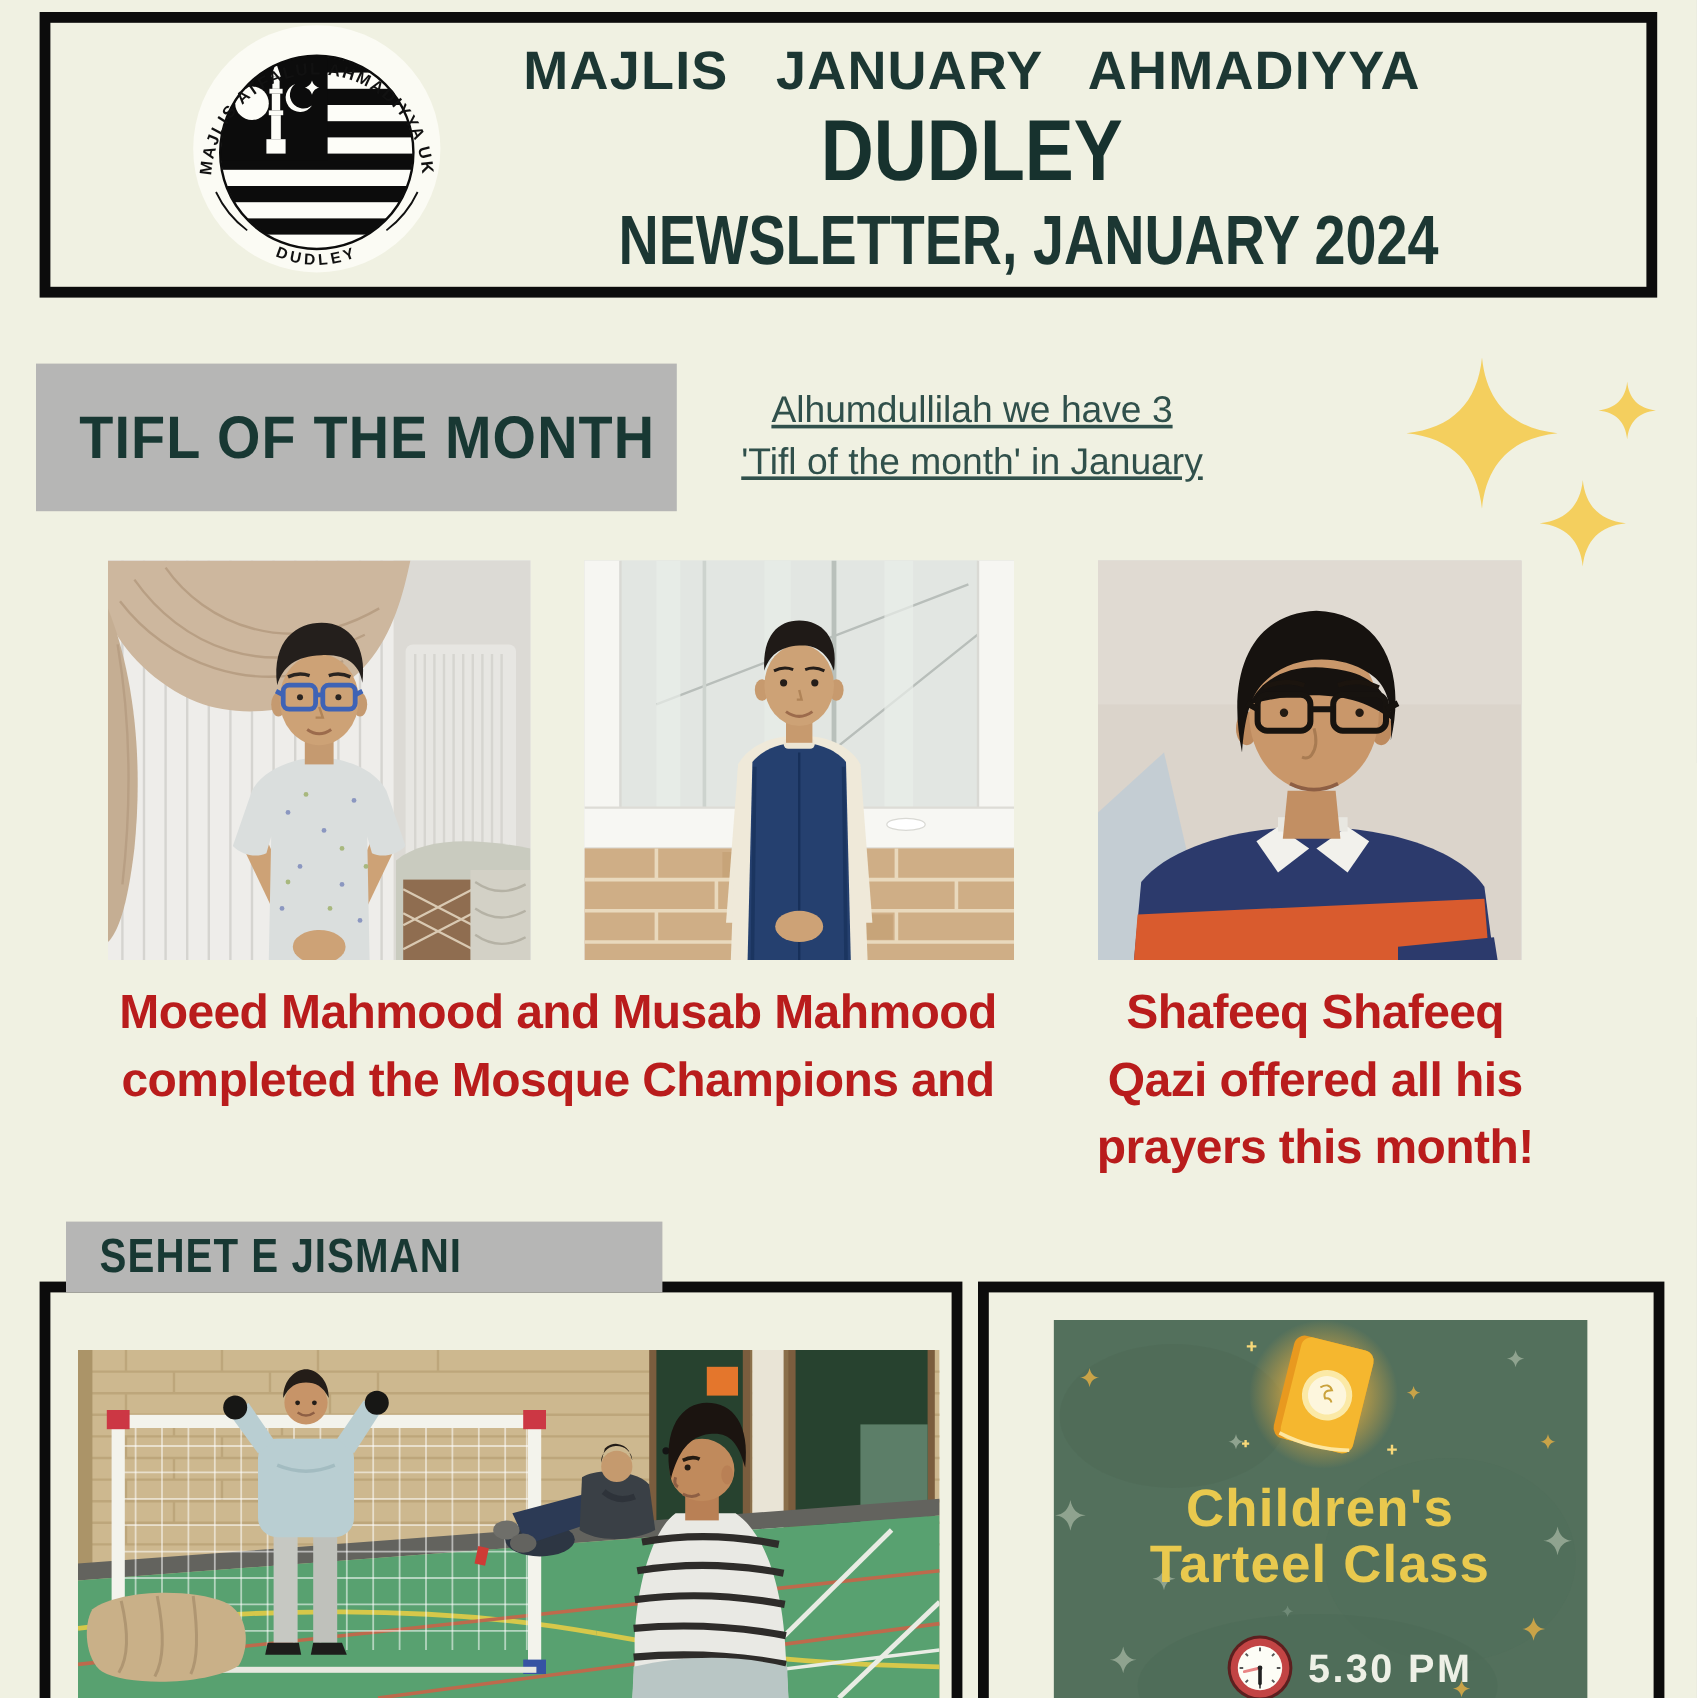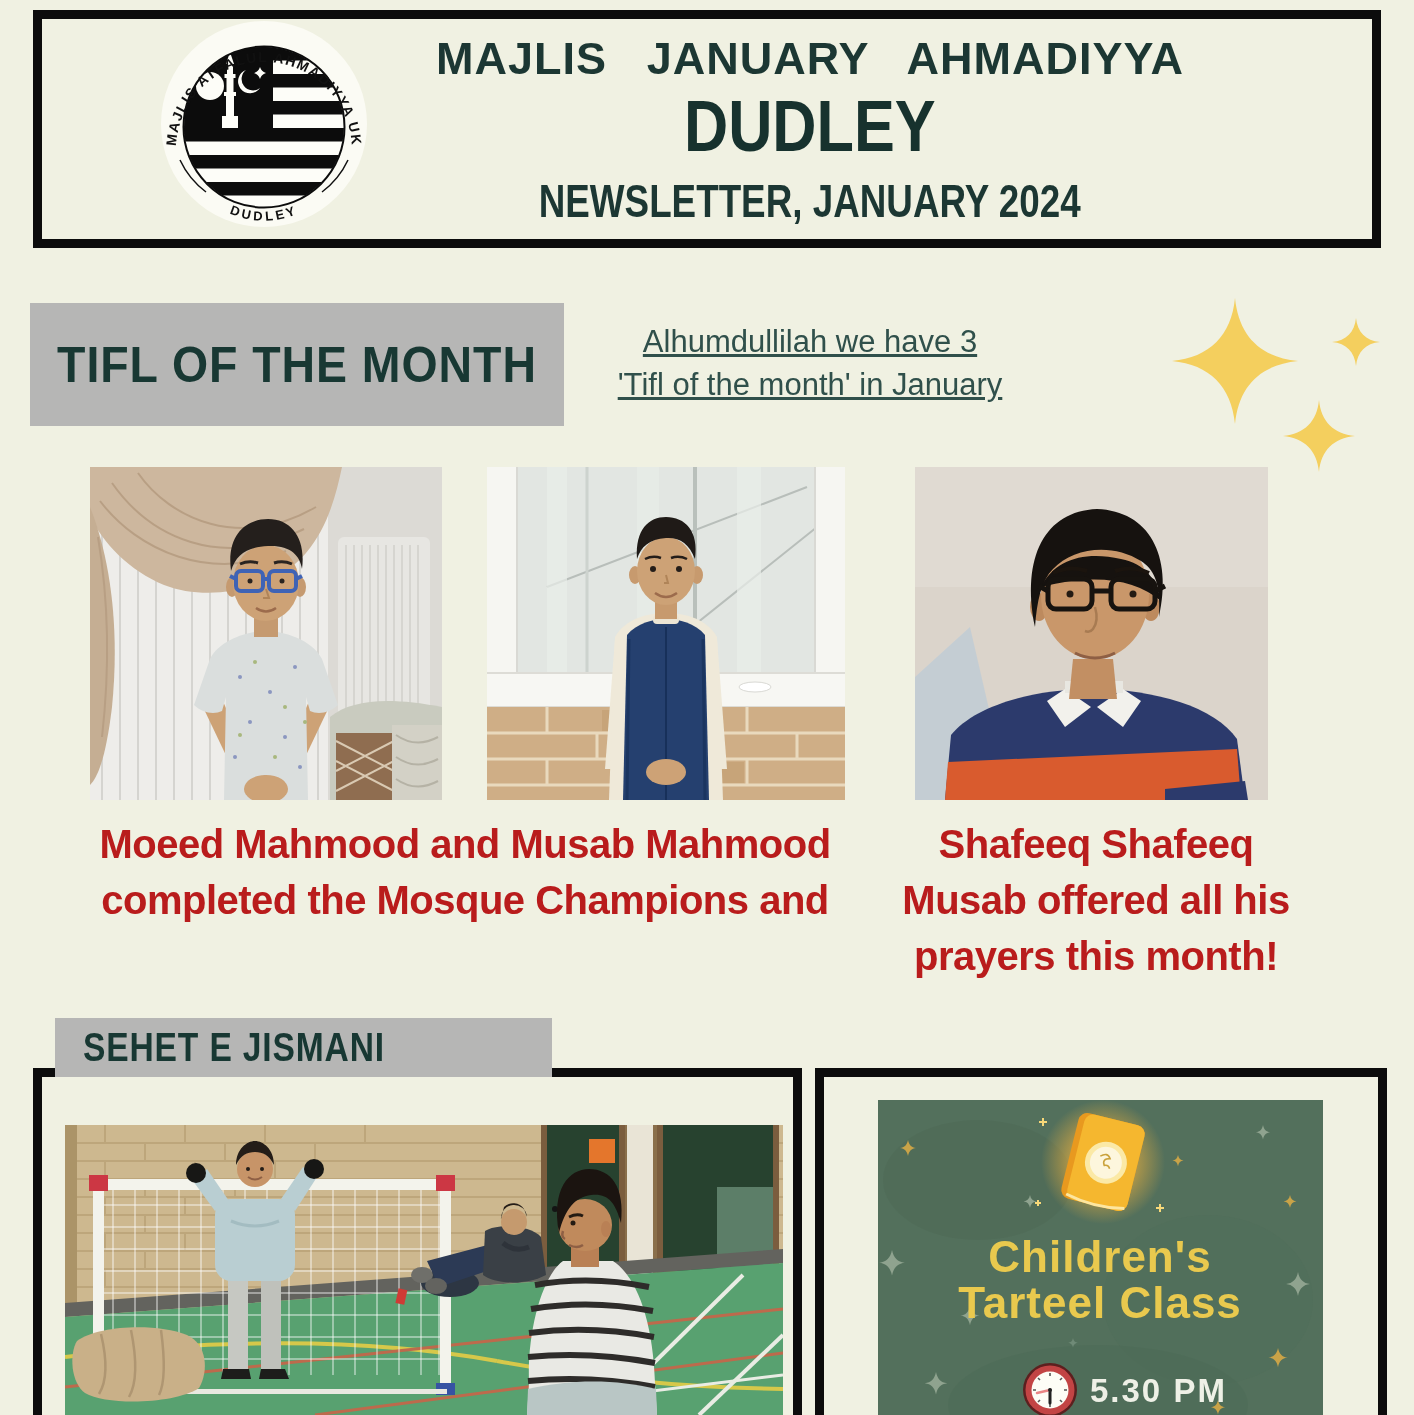--- a/index.html
+++ b/index.html
@@ -17,7 +17,7 @@
   .ht1{font-size:45px;line-height:54px;font-weight:700;word-spacing:26px;letter-spacing:1px;color:#1c3733;margin-top:8px;}
   .ht2{font-size:68px;line-height:76px;font-weight:800;color:#17322e;margin-top:2px;}
   .ht2 span{display:inline-block;transform:scaleX(.9) scaleY(1.06);}
-  .ht3{font-size:46px;line-height:50px;font-weight:700;color:#1c3733;margin-top:12px;}
+  .ht3{font-size:58px;line-height:50px;font-weight:700;color:#1c3733;margin-top:12px;}
   .ht3 span{display:inline-block;transform:scaleX(.8);}
 
   

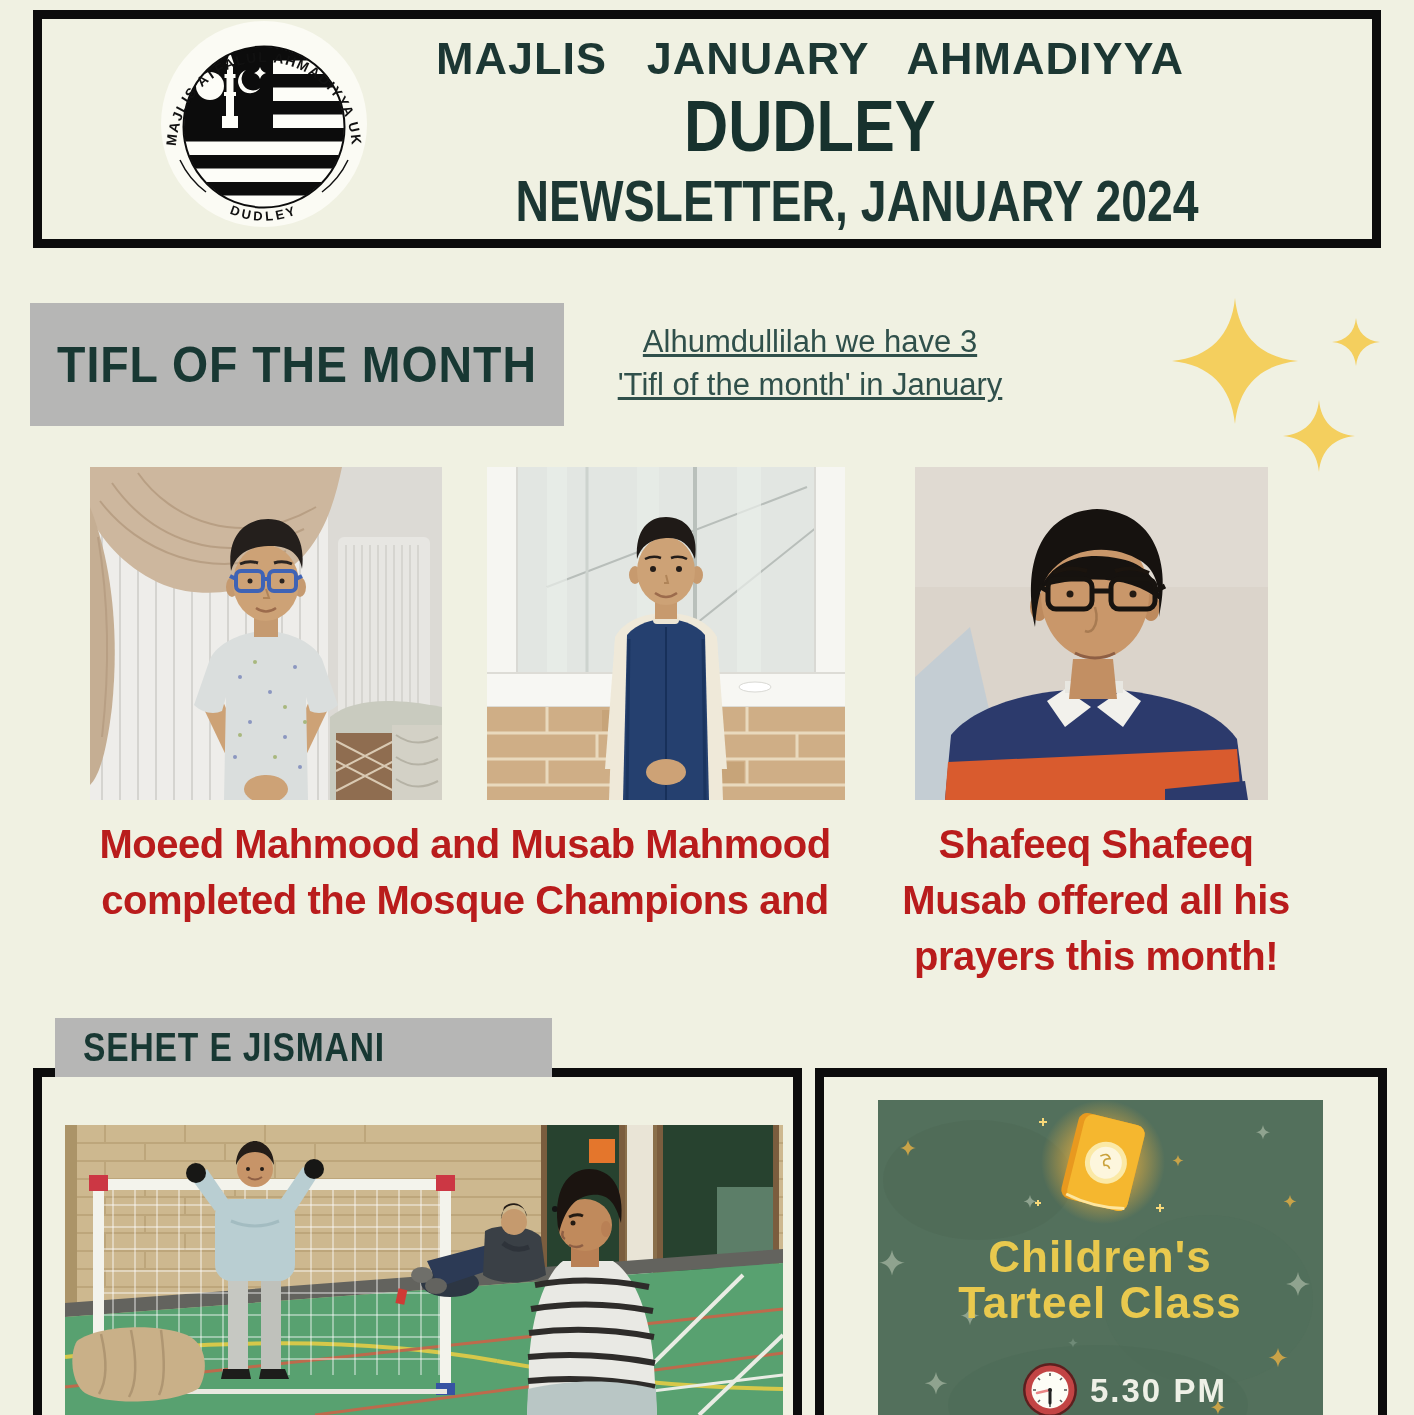--- a/index.html
+++ b/index.html
@@ -22,7 +22,7 @@
 
   
   .chip{background:#b6b6b5;color:#183833;display:flex;align-items:center;}
-  .chip-tifl{left:30px;top:303px;width:534px;height:123px;justify-content:center;}
+  .chip-tifl{left:30px;top:303px;width:534px;height:123px;justify-content:flex-end;}
   .chip-tifl span{font-size:50px;font-weight:800;letter-spacing:1px;display:inline-block;transform:scaleX(.93);}
   .chip-sehet{left:55px;top:1018px;width:497px;height:59px;z-index:6;}
   .chip-sehet span{font-size:40px;font-weight:800;letter-spacing:1px;display:inline-block;transform:scaleX(.84);transform-origin:left center;margin-left:28px;}

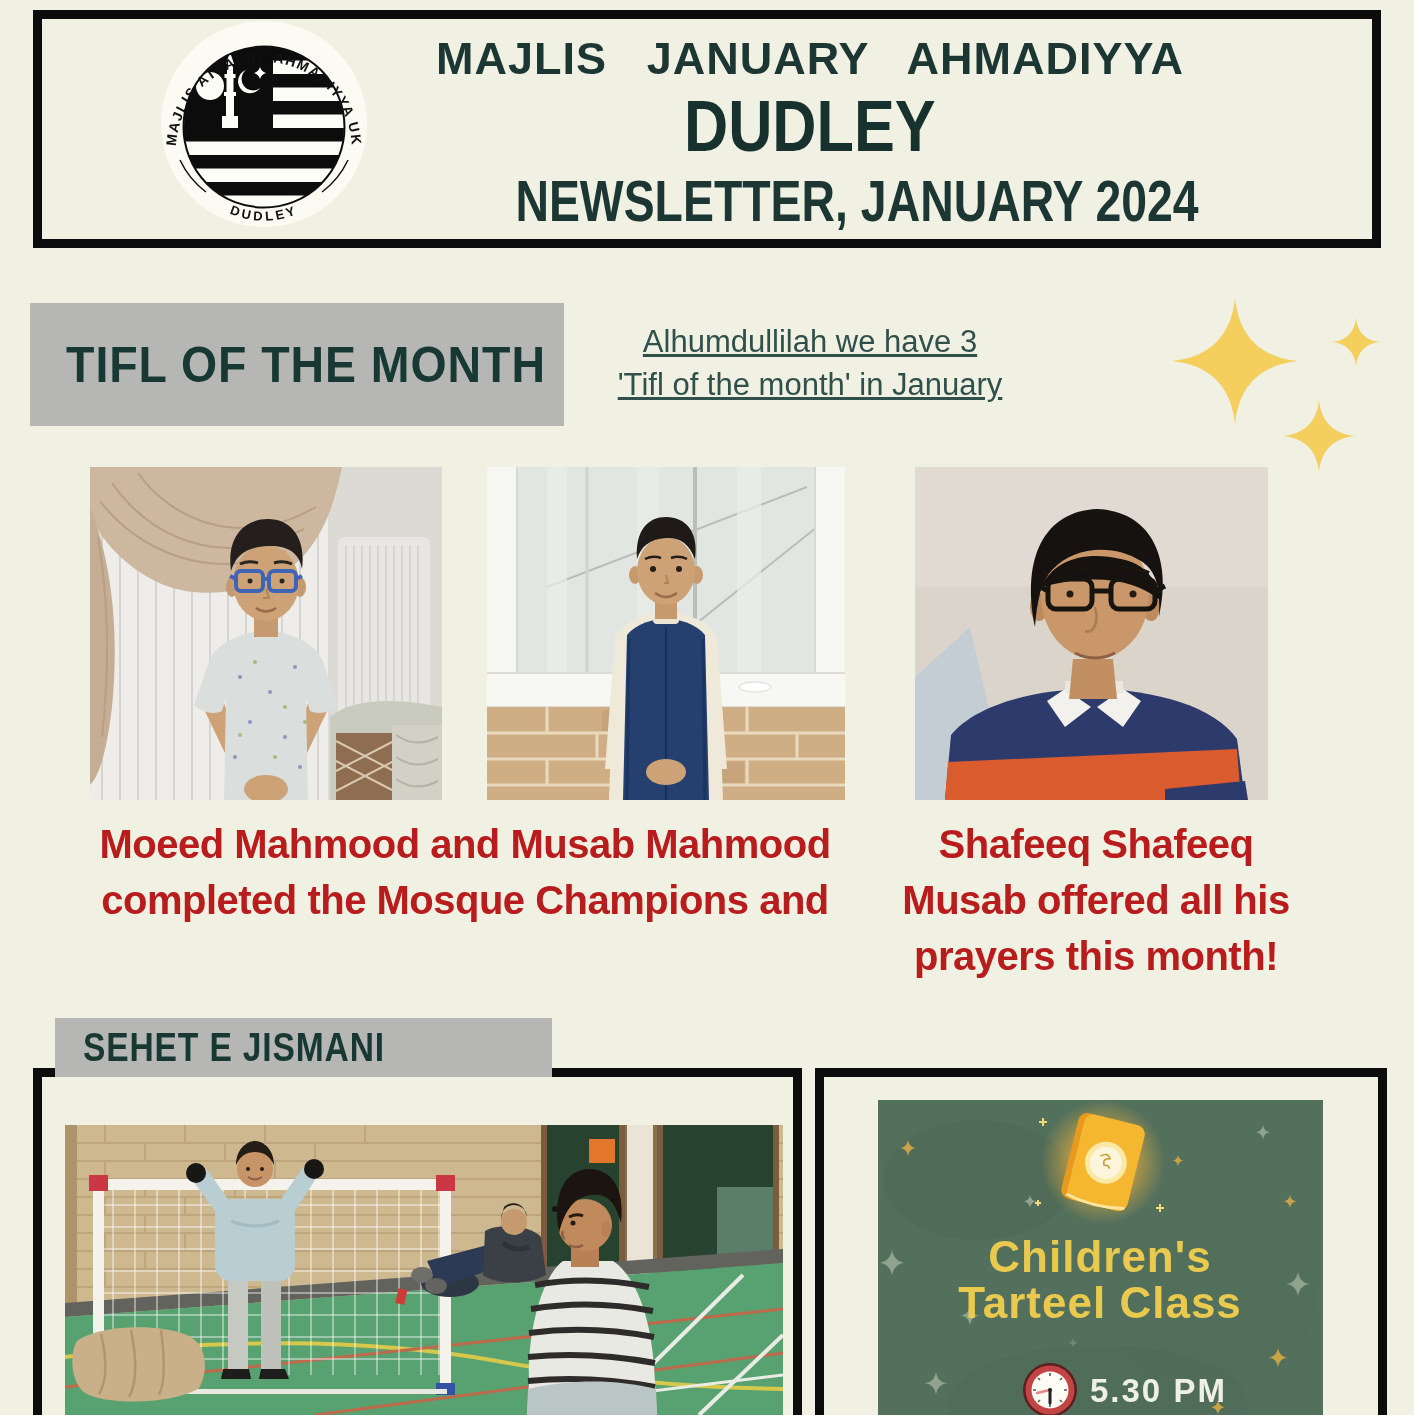--- a/index.html
+++ b/index.html
@@ -276,7 +276,7 @@
   </div>
   <div class="abs caption cap-right">
     <div class="nowrap">Shafeeq Shafeeq</div>
-    <div class="nowrap">Musab offered all his</div>
+    <div class="nowrap">Qazi offered all his</div>
     <div class="nowrap">prayers this month!</div>
   </div>
 

